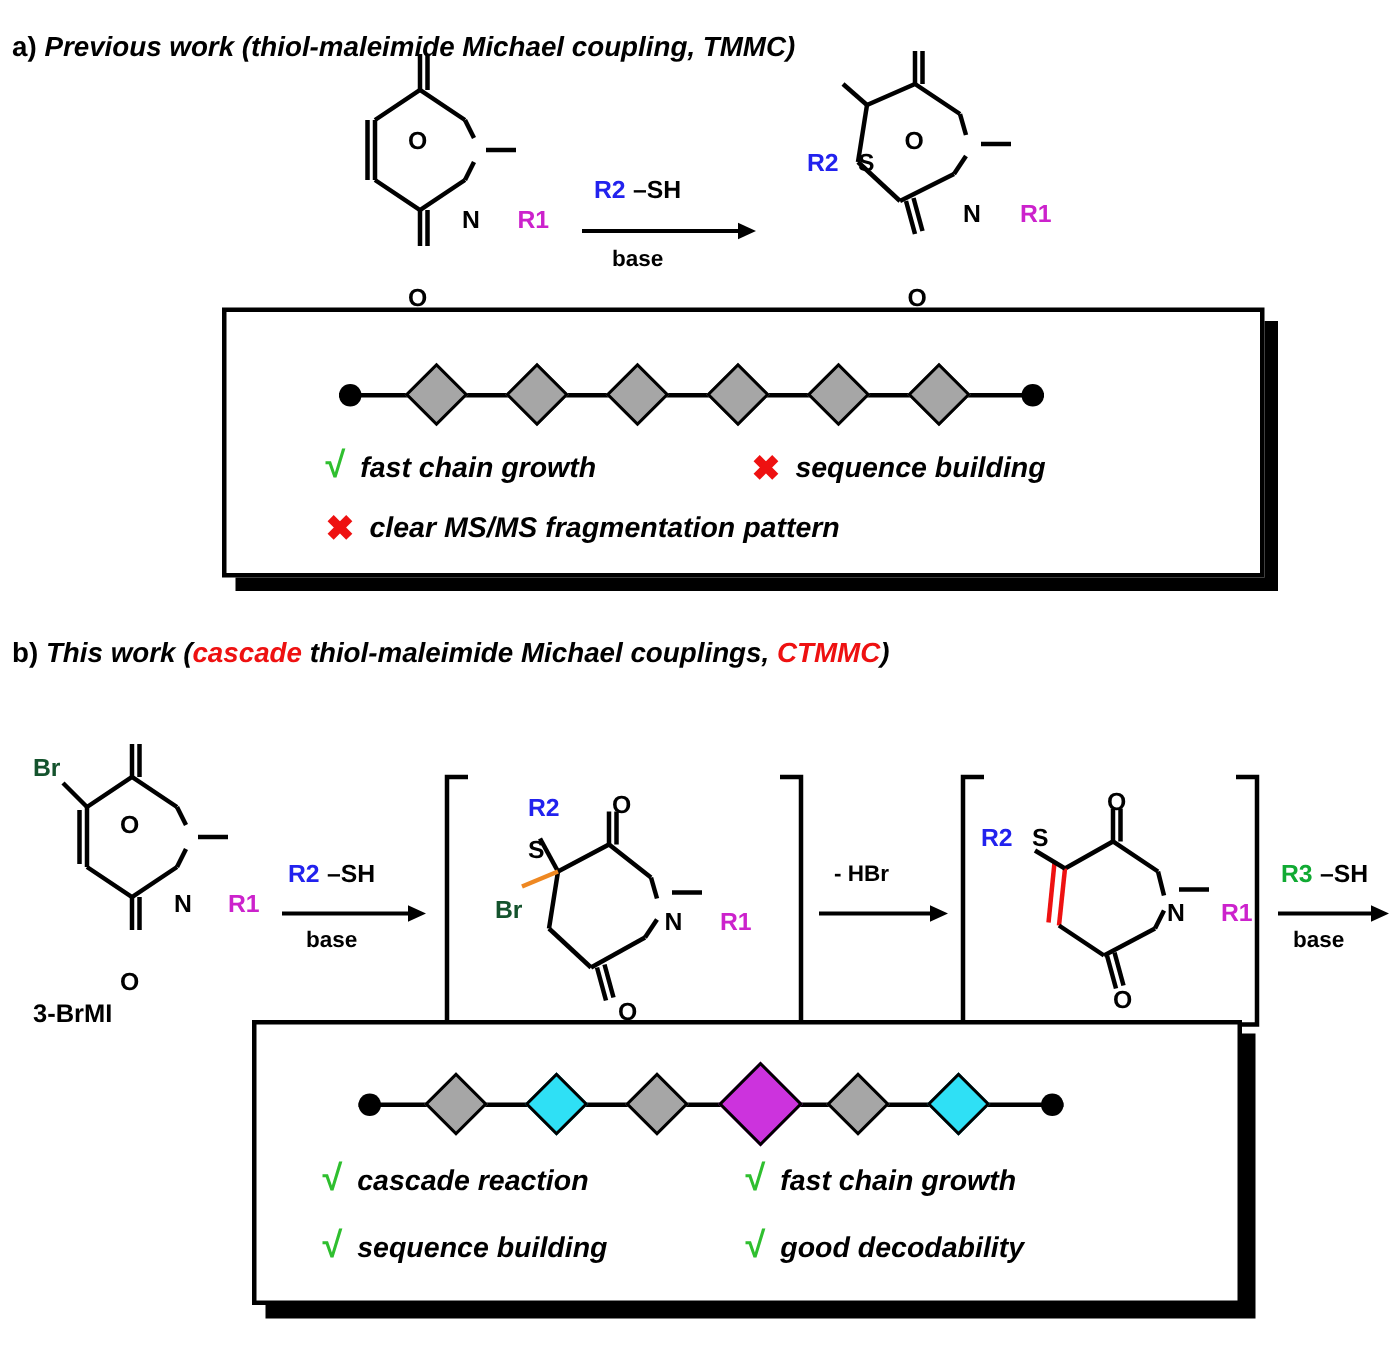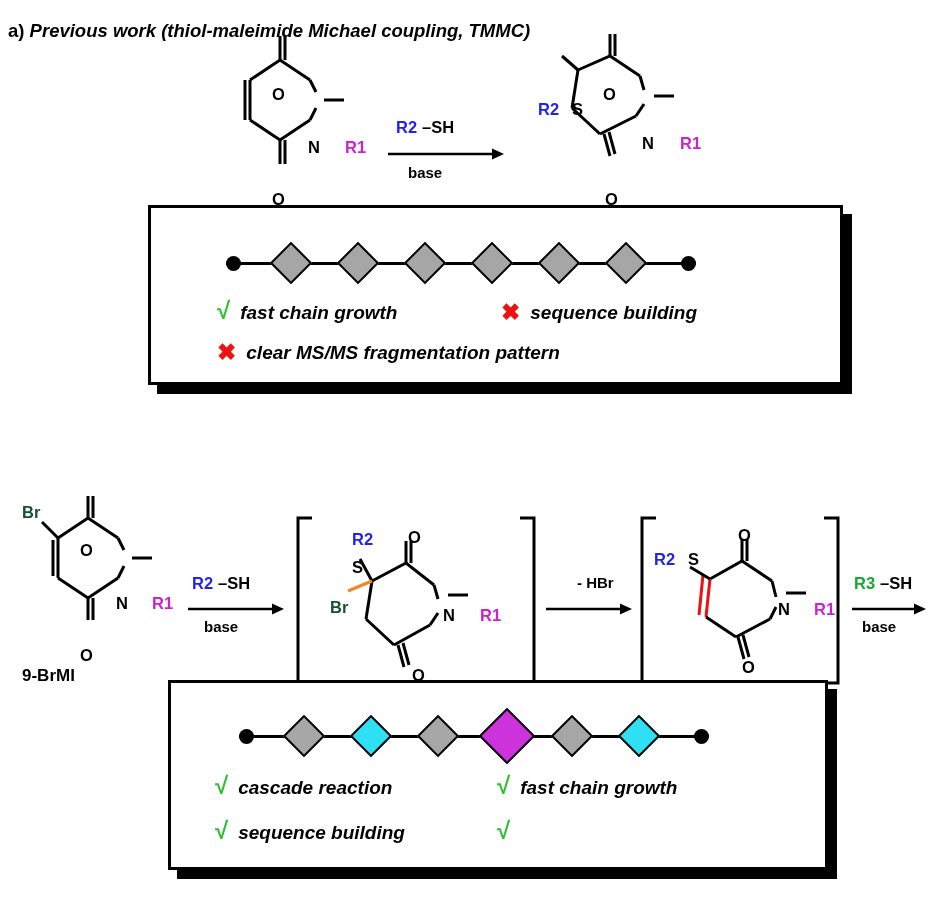--- a/index.html
+++ b/index.html
@@ -177,6 +177,11 @@
 
 <div class="panel" style="top:418px;height:487px;">
 
+  <div class="caption" style="position:absolute;left:8px;top:6px;">
+    <span class="roman">b)</span>
+    <span>This work</span>
+    <span>(</span><span class="red">cascade</span><span> thiol-maleimide Michael couplings, </span><span class="red">CTMMC</span><span>)</span>
+  </div>
 
   <div class="chem" style="left:0;top:40px;width:931px;height:200px;">
 

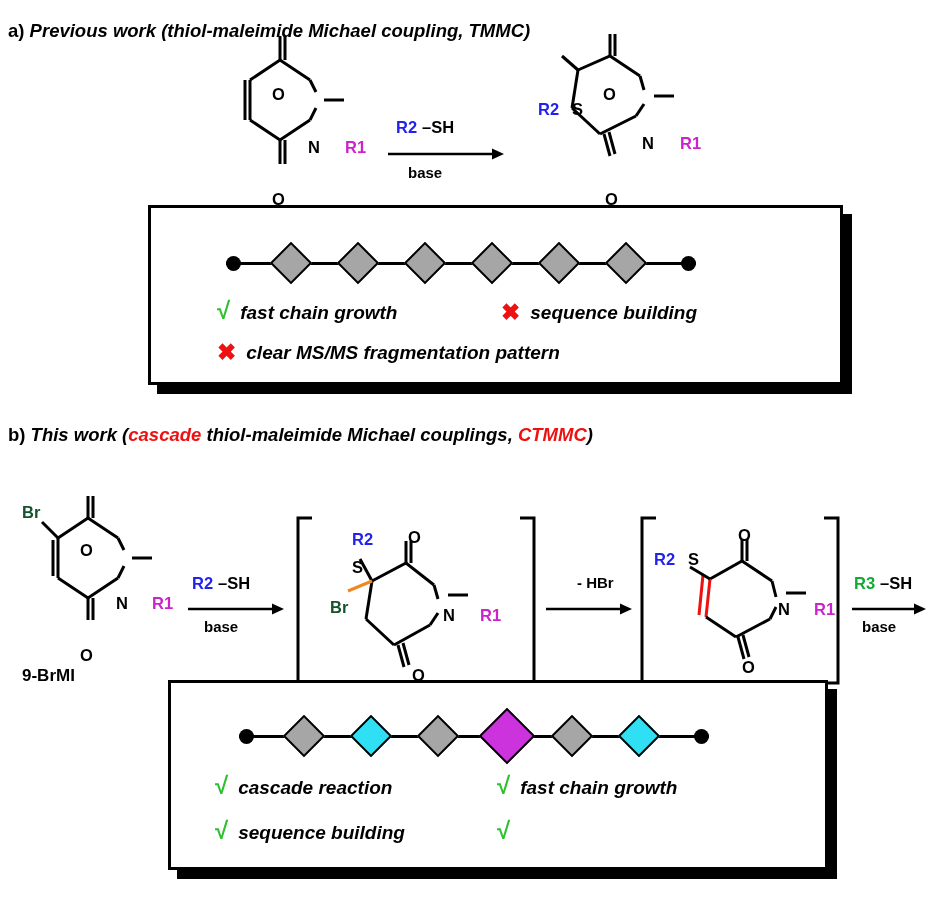--- a/index.html
+++ b/index.html
@@ -246,7 +246,7 @@
       <path d="M 0,9 L 74,9" stroke="#000" stroke-width="2.6" fill="none"></path>
       <polygon points="74,3.5 86,9 74,14.5" fill="#000"></polygon>
     </svg>
-    <span class="arrowlbl" style="left:577px;top:116px;">- HBr</span>
+    <span class="arrowlbl" style="left:556px;top:116px;">- HBr</span>
 
     <svg width="210" height="170" style="position:absolute;left:638px;top:60px;">
       <path d="M 18,0 L 4,0 L 4,165 L 18,165" fill="none" stroke="#000" stroke-width="3"></path>

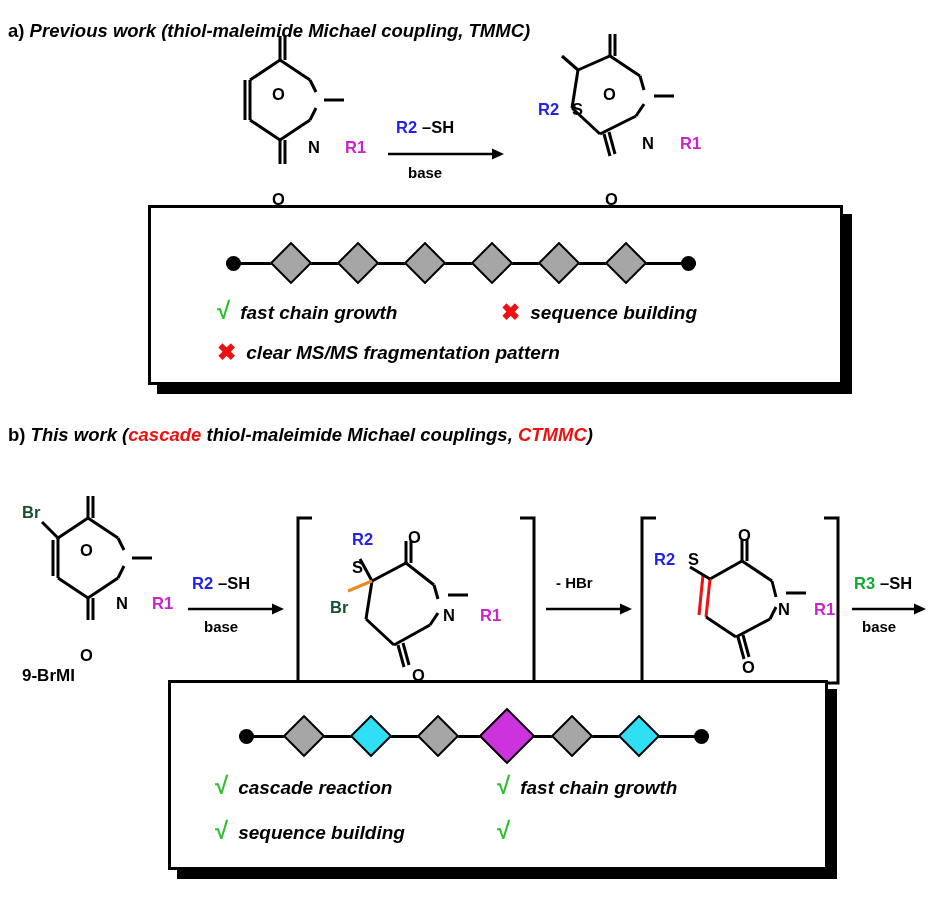--- a/index.html
+++ b/index.html
@@ -204,7 +204,7 @@
     <span class="lbl black" style="left:80px;top:188px;">O</span>
     <span class="lbl black" style="left:116px;top:136px;">N</span>
     <span class="lbl magenta" style="left:152px;top:136px;">R1</span>
-    <span class="name" style="left:22px;top:208px;">9-BrMI</span>
+    <span class="name" style="left:22px;top:208px;">3-BrMI</span>
 
     <svg width="100" height="20" style="position:absolute;left:188px;top:142px;">
       <path d="M 0,9 L 84,9" stroke="#000" stroke-width="2.6" fill="none"></path>

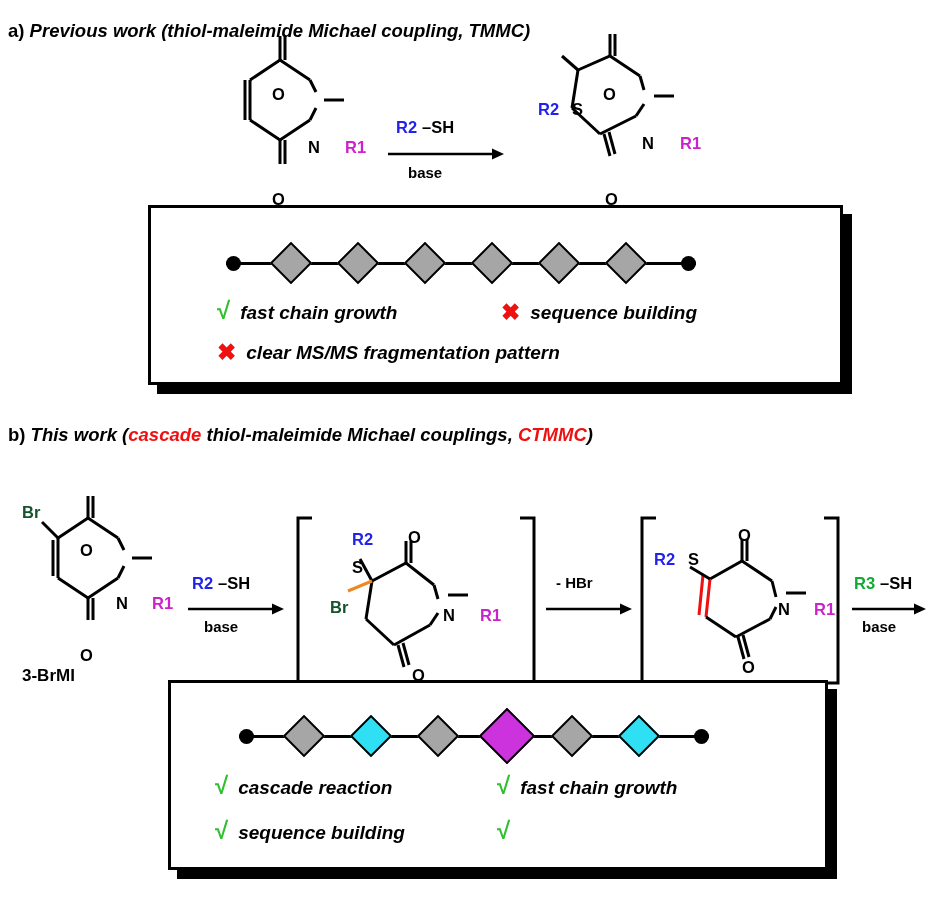--- a/index.html
+++ b/index.html
@@ -312,6 +312,7 @@
     </div>
     <div class="feat-row" style="left:326px;top:138px;">
       <span class="mark-ok">√</span>
+      <span class="feat-text">good decodability</span>
     </div>
   </div>
 

